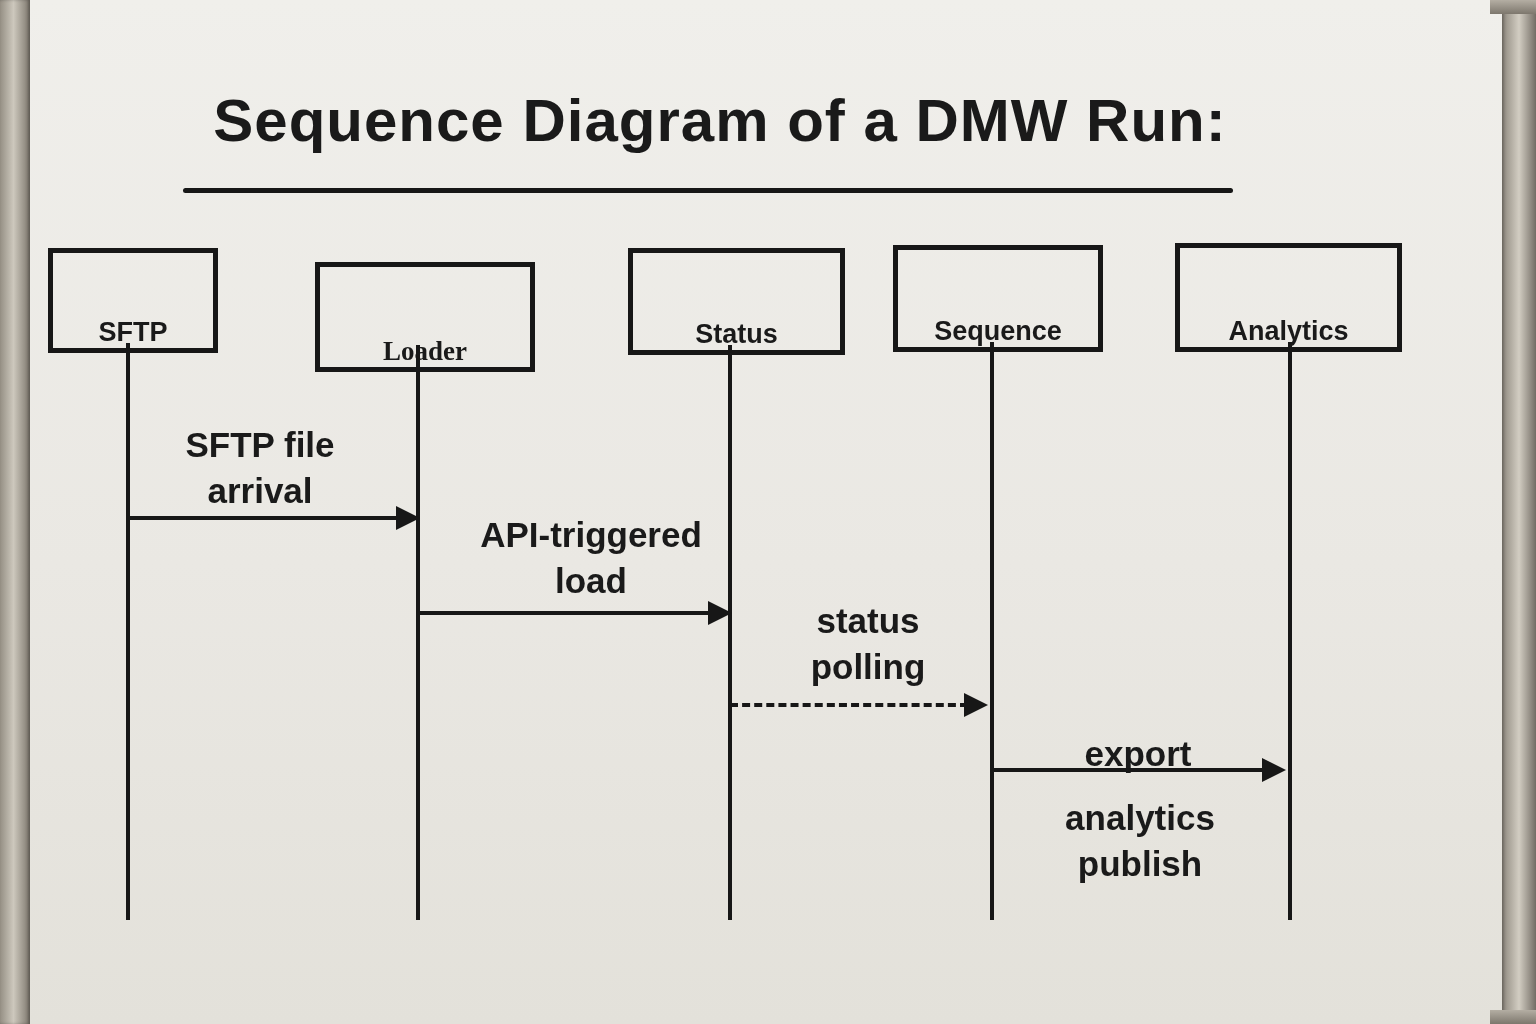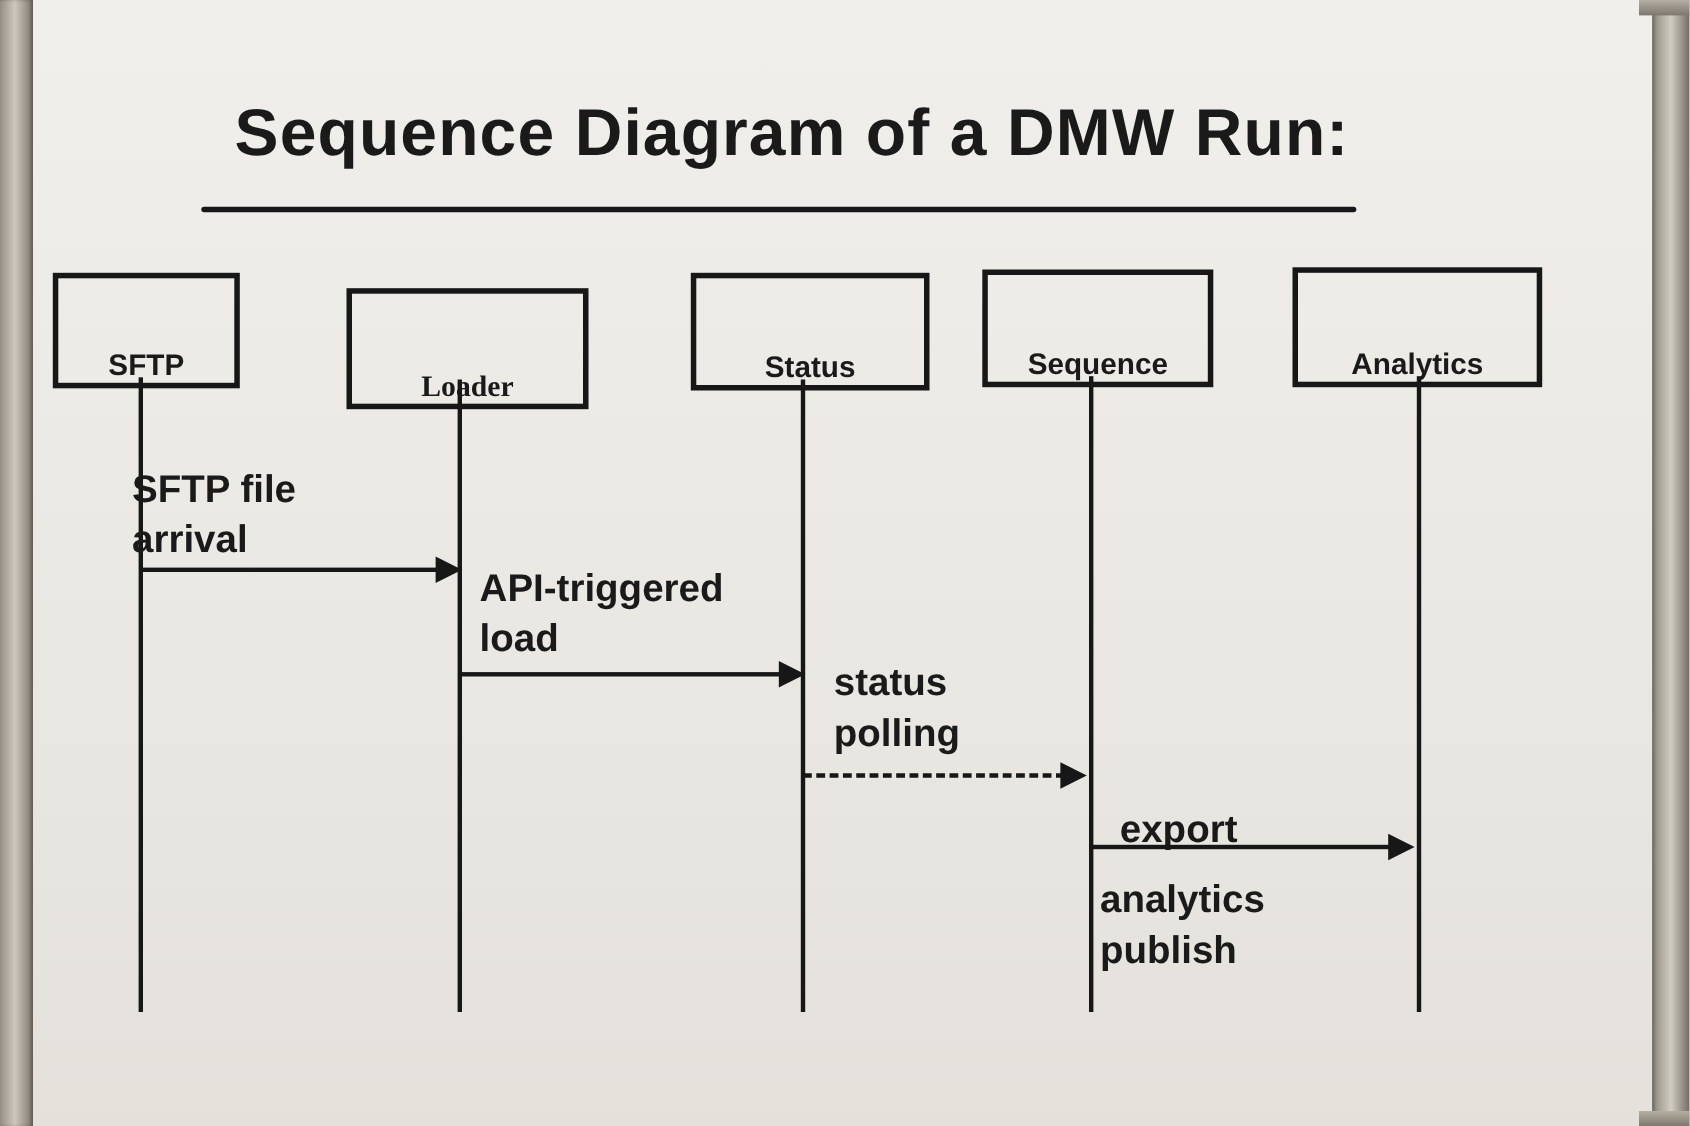--- a/index.html
+++ b/index.html
@@ -93,6 +93,7 @@
     position: absolute;
     font-size: 35px;
     font-weight: bold;
+    text-align: center;
     line-height: 1.3;
   }
   .msg-label .line { display: block; }

